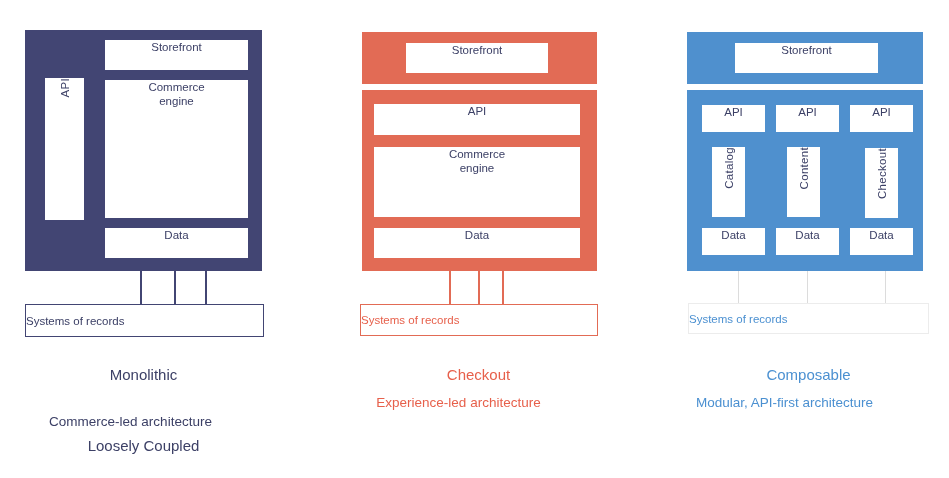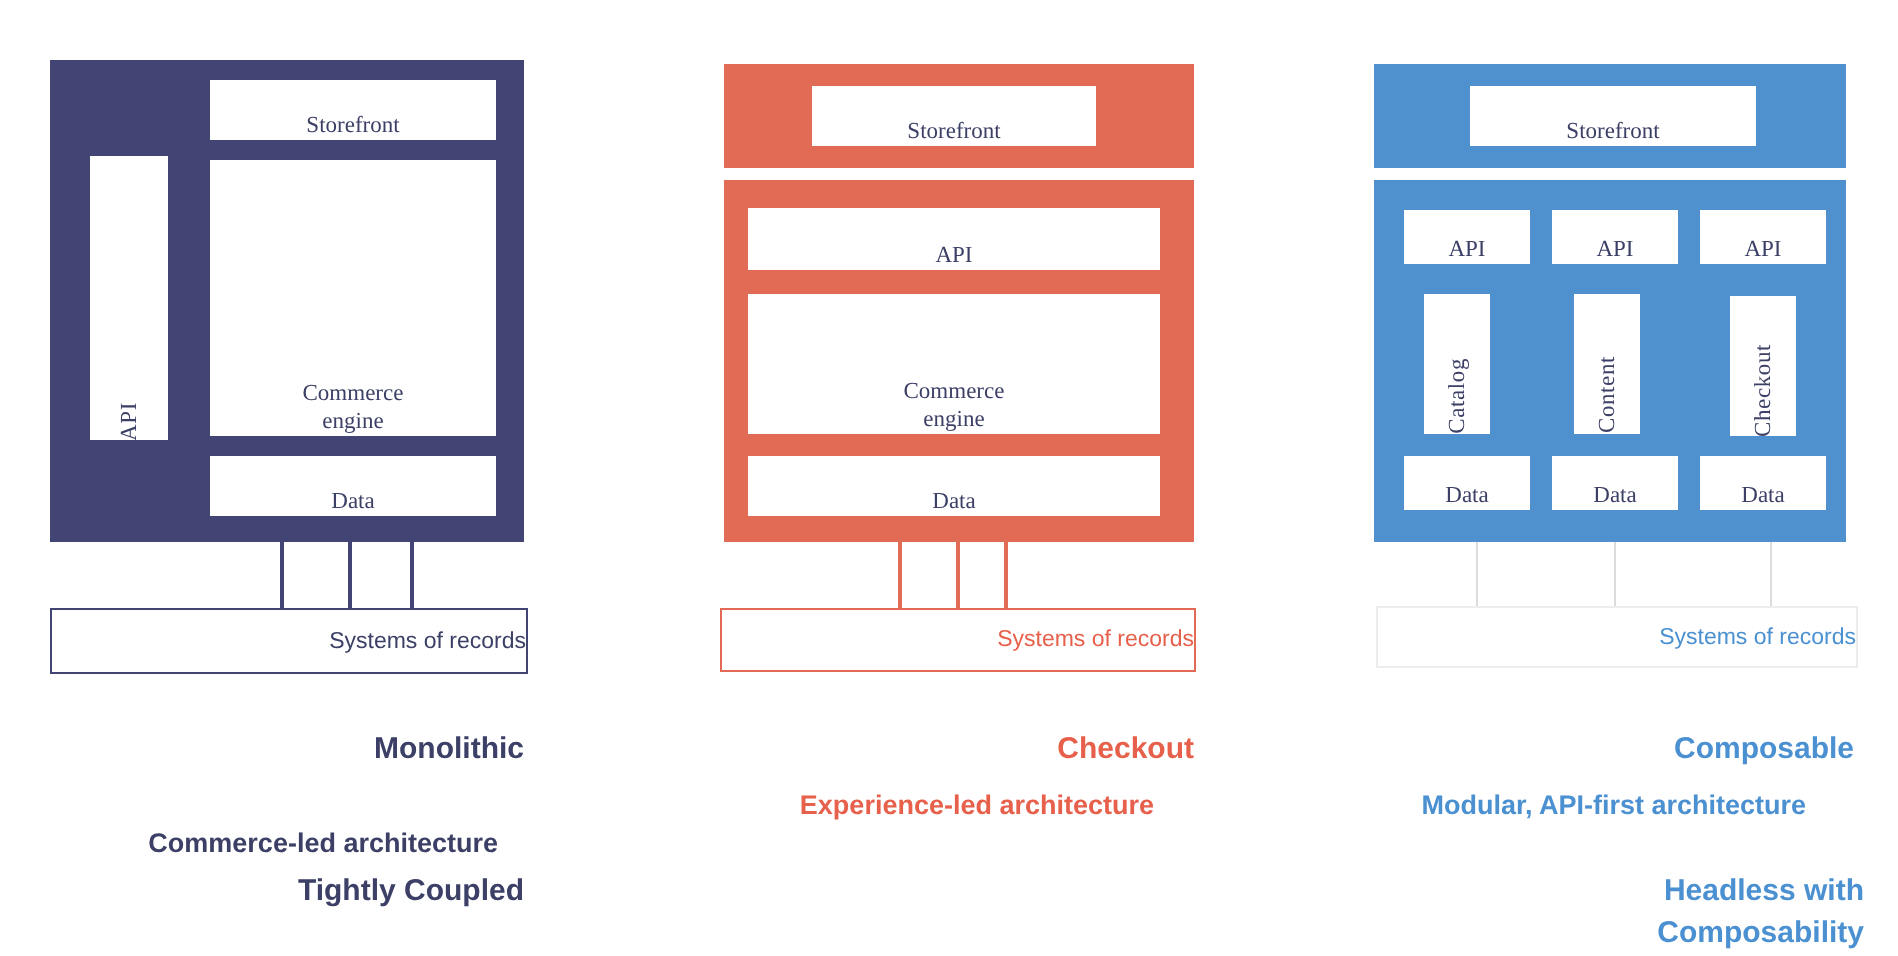--- a/index.html
+++ b/index.html
@@ -19,8 +19,8 @@
   .fill-blue{background:var(--blue);}
   .box{
     position:absolute; background:#ffffff; display:flex;
-    align-items:flex-end; justify-content:center; text-align:center;
-    color:var(--navy-text); font-size:11.5px; line-height:14px;font-family:Liberation Serif, serif;
+    align-items:flex-start; justify-content:center; text-align:center;
+    color:var(--navy-text); font-size:11.5px; line-height:14px;
   }
   .vtext{writing-mode:vertical-rl; transform:rotate(180deg); text-orientation:mixed; letter-spacing:.3px;}
   .wrap-narrow{display:inline-block; max-width:80px;}

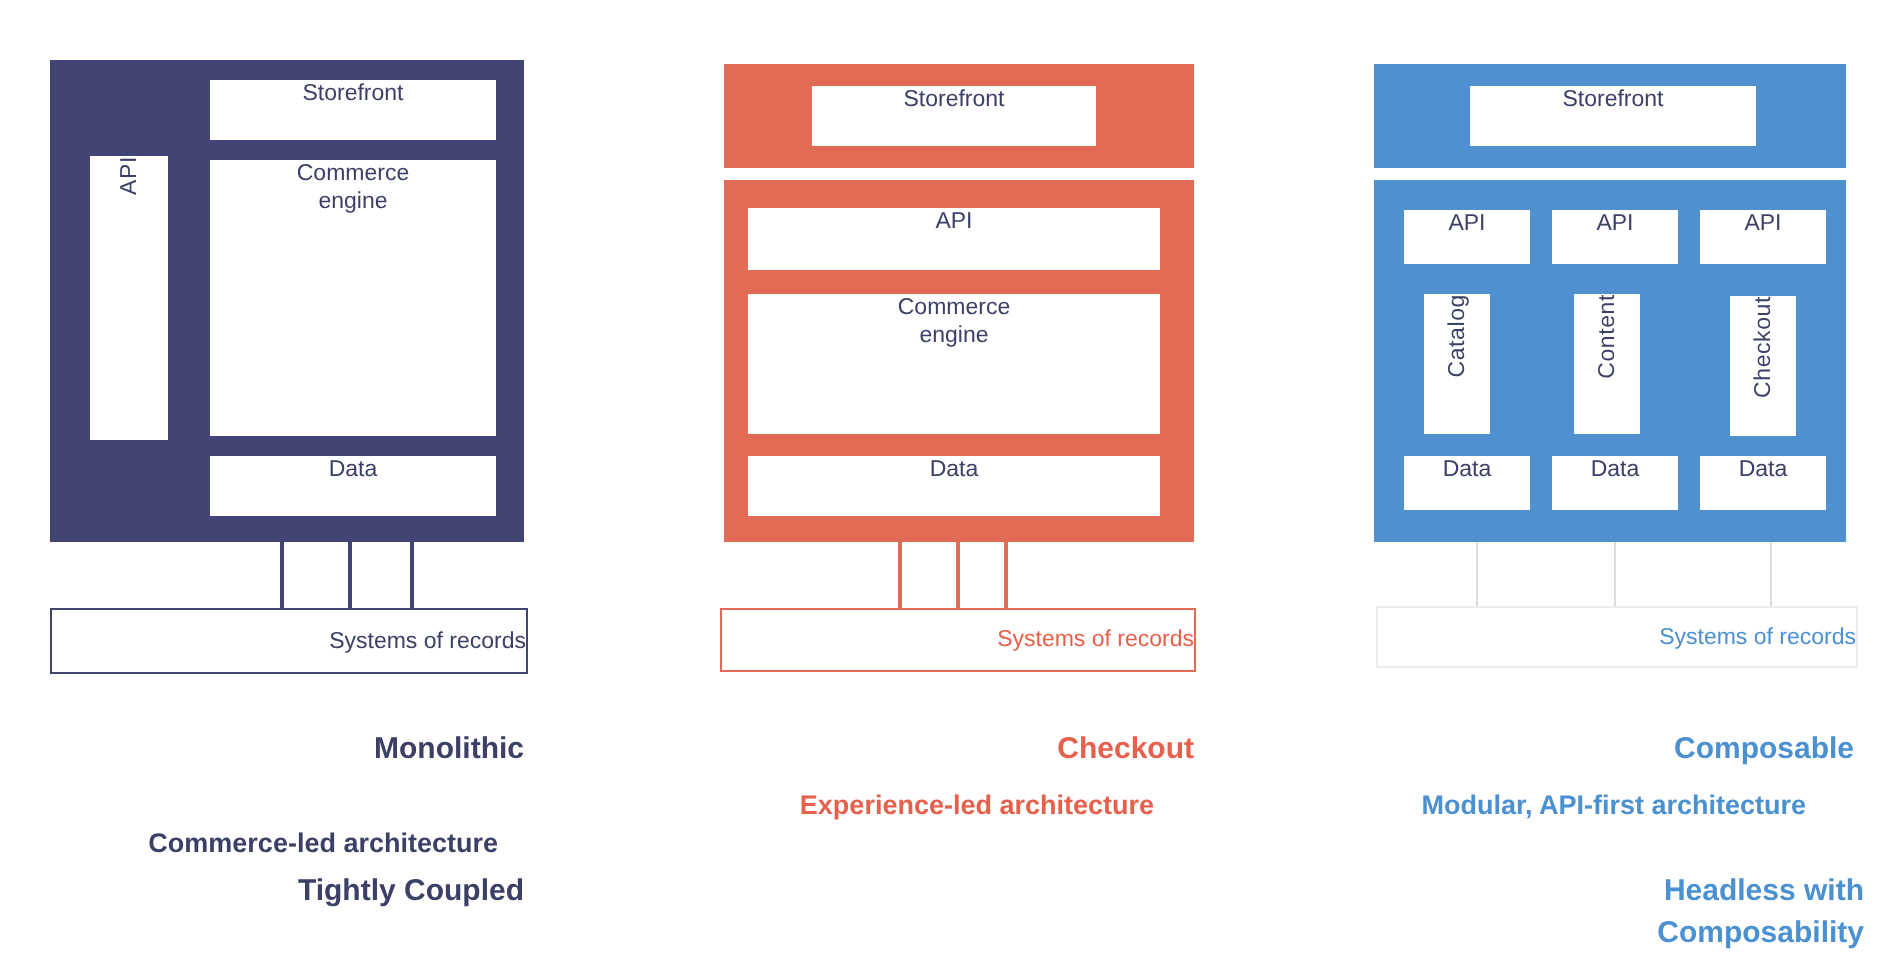--- a/index.html
+++ b/index.html
@@ -30,7 +30,7 @@
   .cline.gray{background:var(--gray-line); width:1px;}
   .sys{
     position:absolute; background:#ffffff; display:flex;
-    align-items:center; justify-content:flex-end; font-size:11.5px;
+    align-items:center; justify-content:flex-start; font-size:11.5px;
   }
   .sys.navy{border:1.5px solid var(--navy); color:var(--navy-text);}
   .sys.coral{border:1.5px solid var(--coral); color:var(--coral-text);}

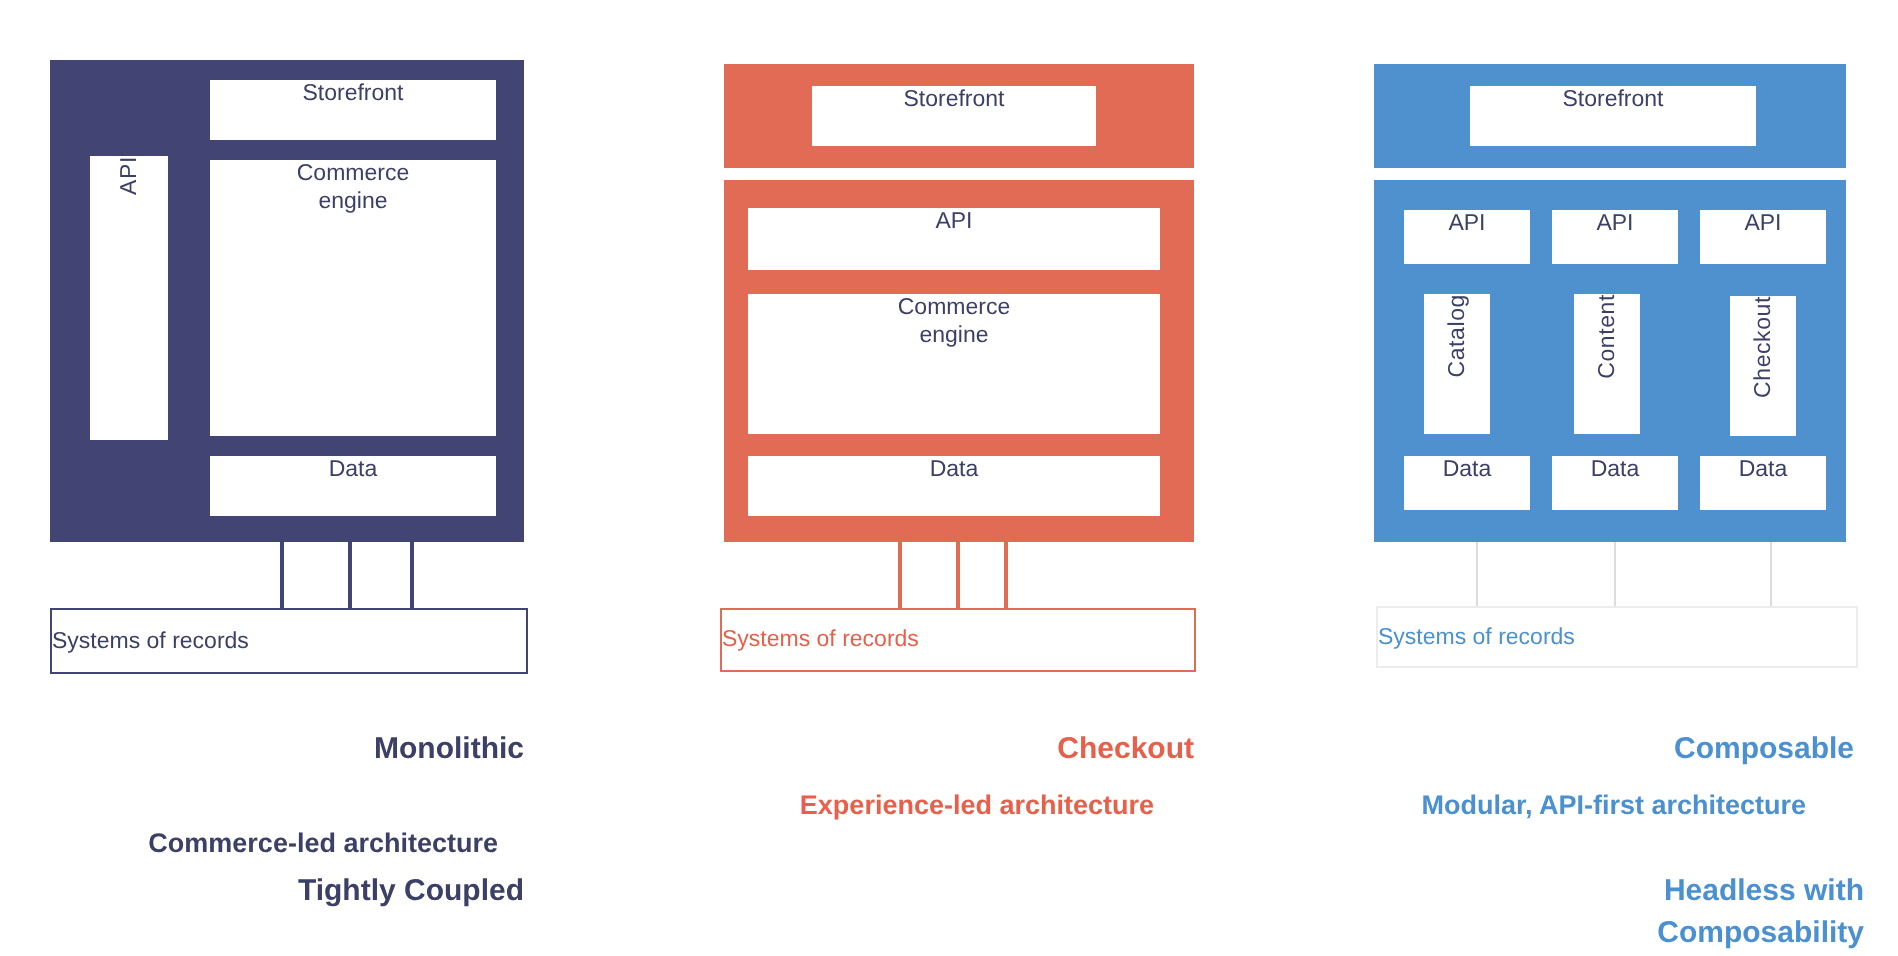--- a/index.html
+++ b/index.html
@@ -35,7 +35,7 @@
   .sys.navy{border:1.5px solid var(--navy); color:var(--navy-text);}
   .sys.coral{border:1.5px solid var(--coral); color:var(--coral-text);}
   .sys.gray{border:1px solid var(--gray-border); color:var(--blue-text);}
-  .lbl{position:absolute; text-align:right; font-weight:700;}
+  .lbl{position:absolute; text-align:center; font-weight:400;}
   .lbl.title{font-size:15px;}
   .lbl.subtitle{font-size:13.5px;}
   .lbl.coupling{font-size:15px; line-height:21px;}

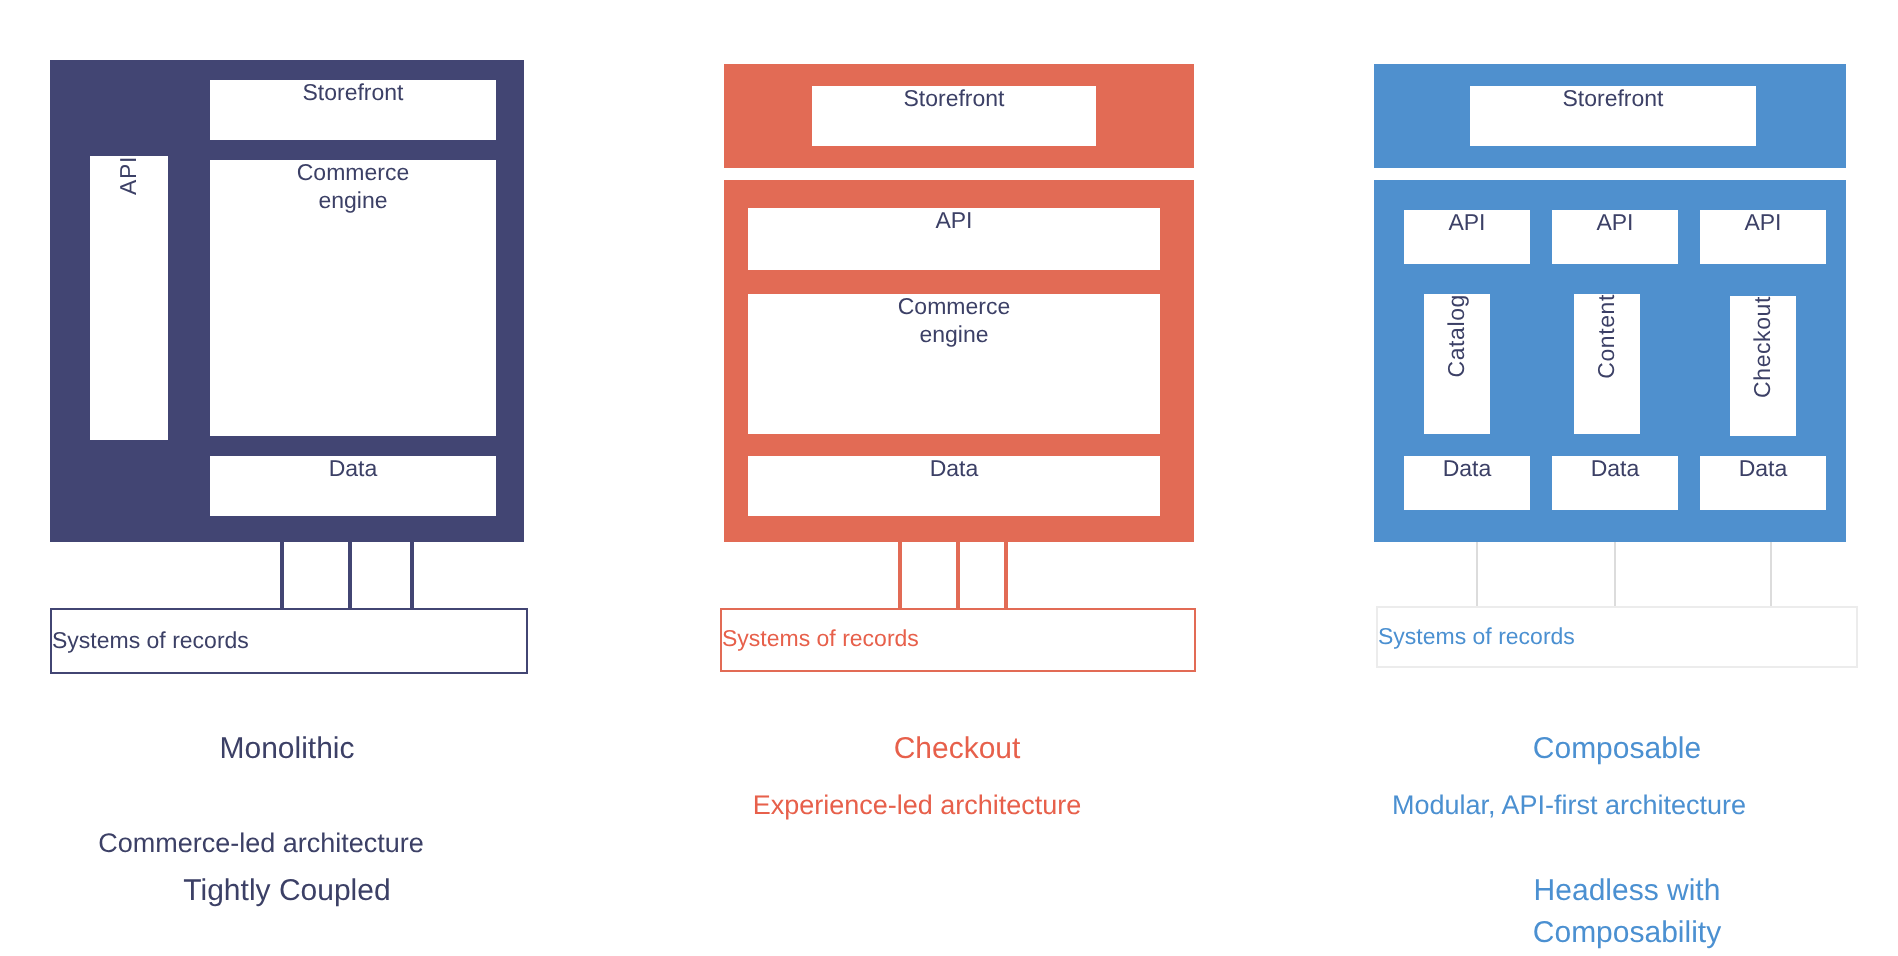--- a/index.html
+++ b/index.html
@@ -77,7 +77,7 @@
     <span>Commerce-led architecture</span>
   </div>
   <div class="lbl coupling t-navy" style="left:25px; top:435px; width:237px;">
-    <span>Tightly Coupled</span>
+    <span>Loosely Coupled</span>
   </div>
 
   <div class="abs fill-coral" style="left:362px; top:32px; width:235px; height:52px;">

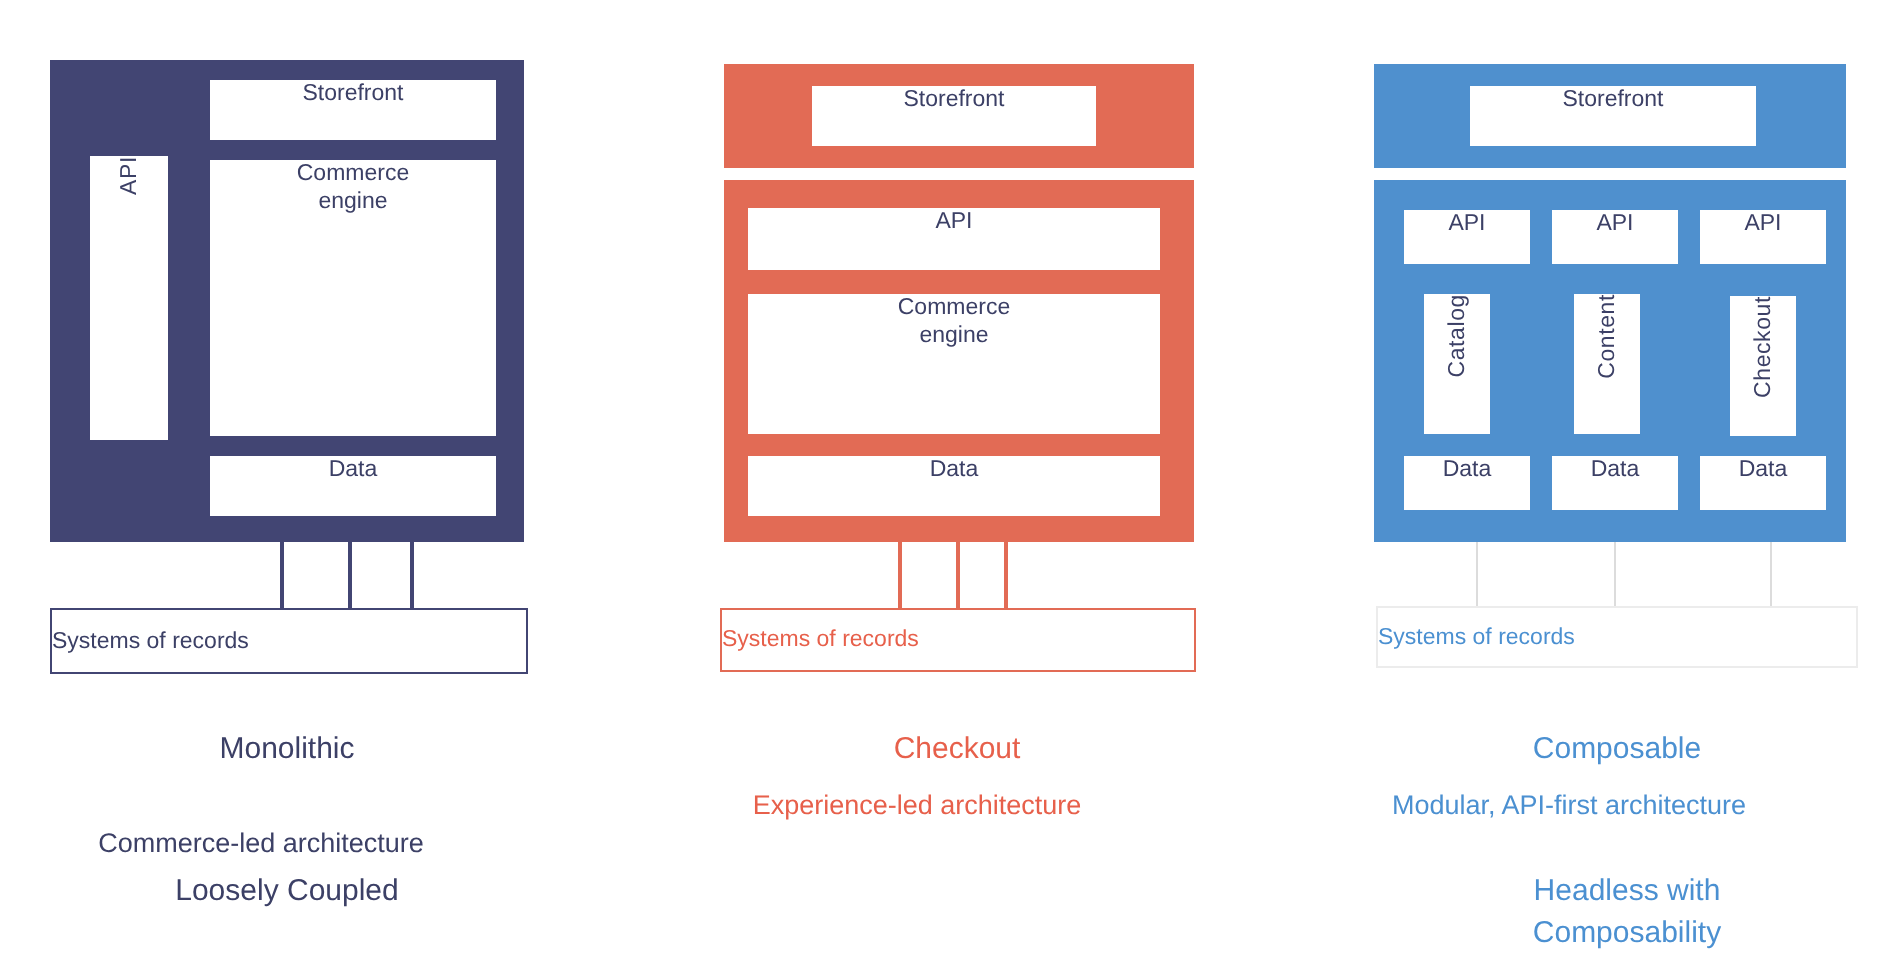--- a/index.html
+++ b/index.html
@@ -158,9 +158,6 @@
   <div class="lbl subtitle t-blue" style="left:666px; top:395px; width:237px;">
     <span>Modular, API-first architecture</span>
   </div>
-  <div class="lbl coupling t-blue" style="left:695px; top:435px; width:237px;">
-    <span class="wrap-right">Headless with Composability</span>
-  </div>
 
 </div>
 

